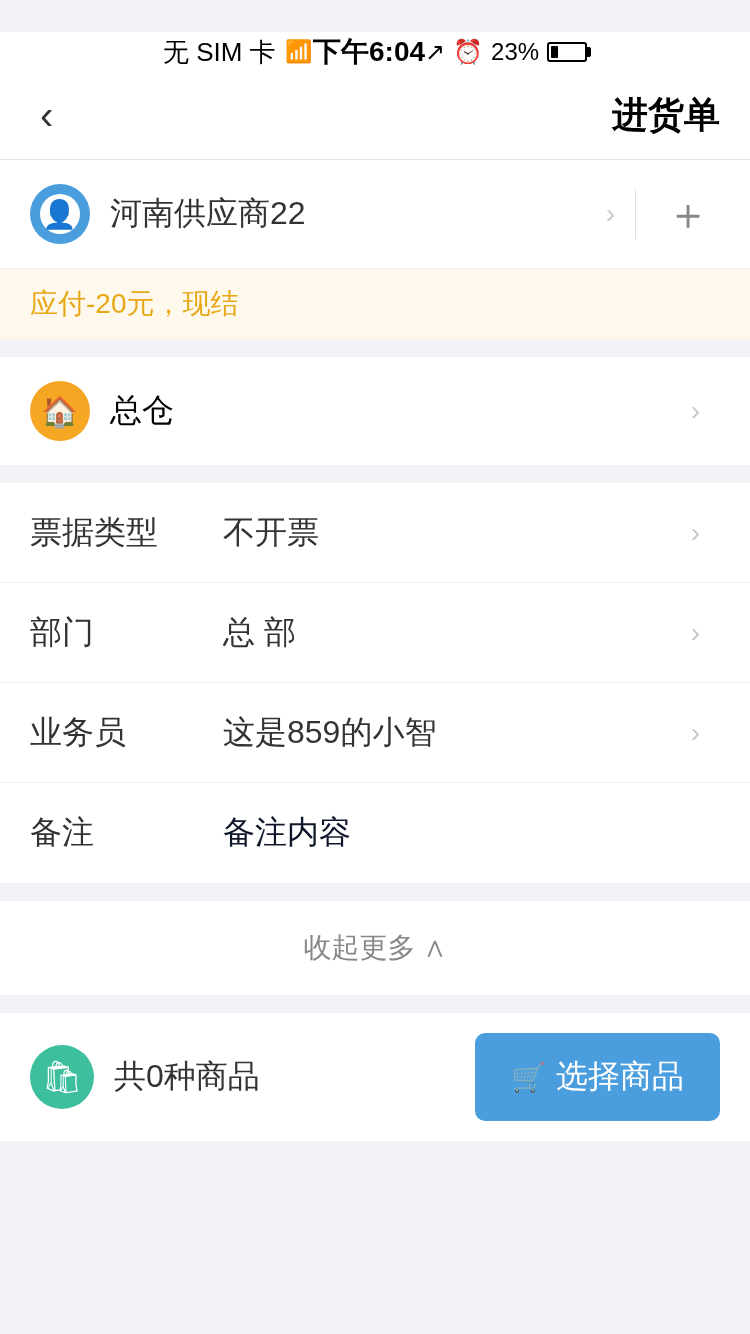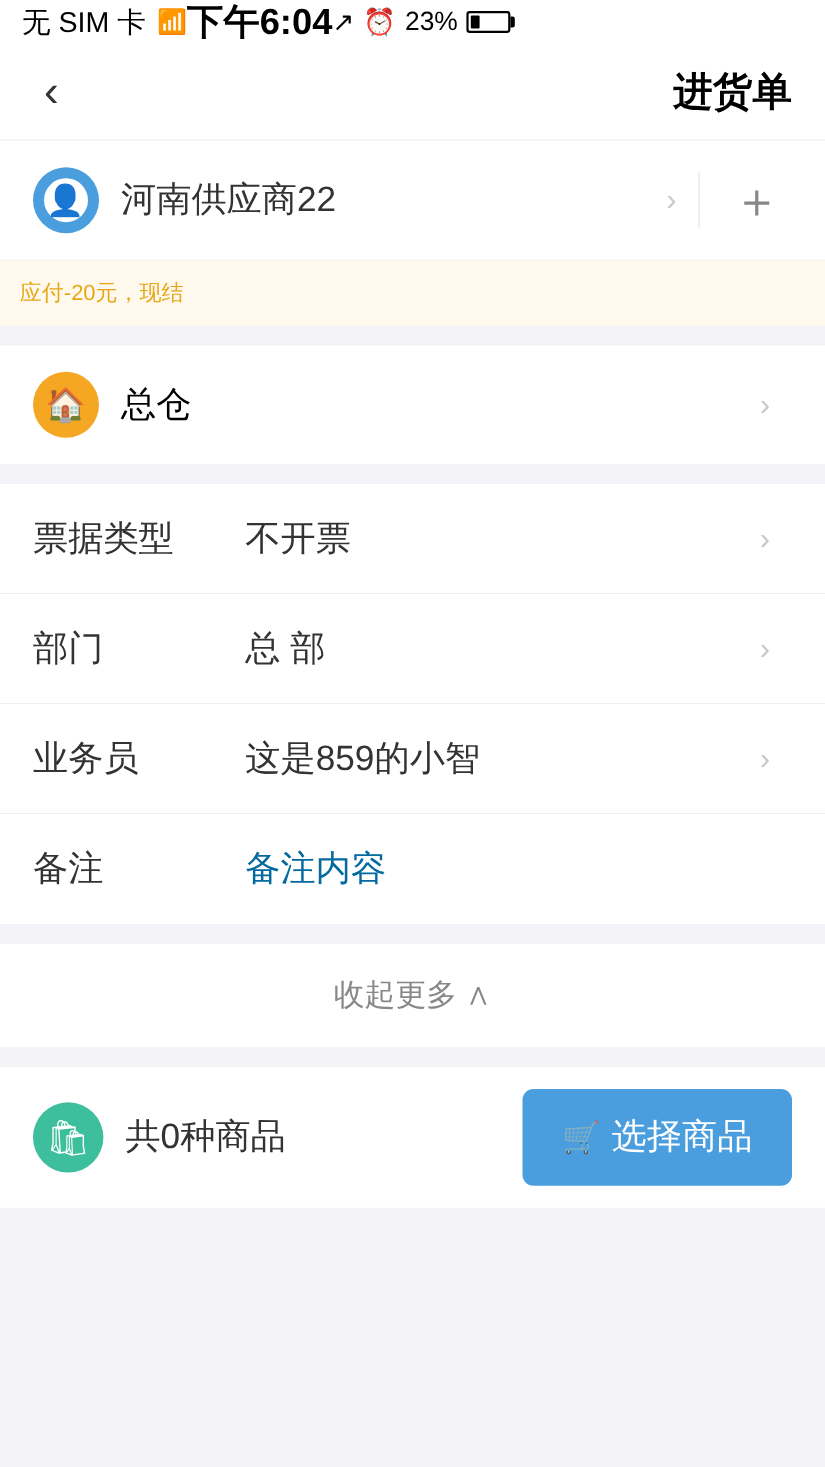--- a/index.html
+++ b/index.html
@@ -19,10 +19,11 @@
       background: #fff;
       display: flex;
       align-items: center;
-      justify-content: flex-start;
+      justify-content: center;
       padding: 0 20px;
       font-size: 26px;
       color: #000;
+      margin-top: 32px;
     }
     .status-left { display: flex; align-items: center; gap: 10px; }
     .status-center { font-weight: 600; font-size: 33px; }

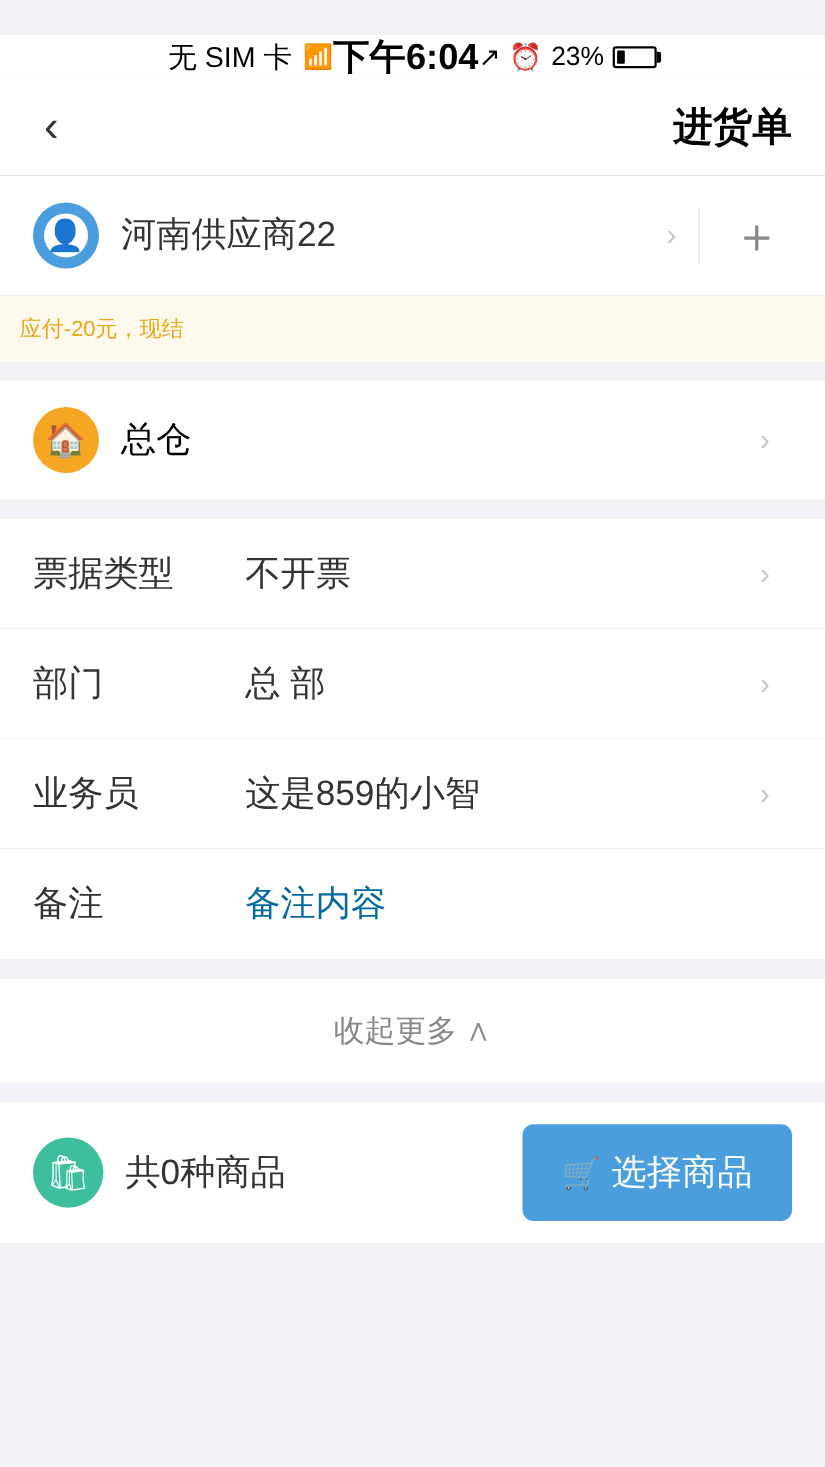--- a/index.html
+++ b/index.html
@@ -26,7 +26,7 @@
       margin-top: 32px;
     }
     .status-left { display: flex; align-items: center; gap: 10px; }
-    .status-center { font-weight: 600; font-size: 33px; }
+    .status-center { font-weight: 600; font-size: 28px; }
     .status-right { display: flex; align-items: center; gap: 8px; font-size: 24px; }
     .battery-icon {
       display: inline-flex; align-items: center;

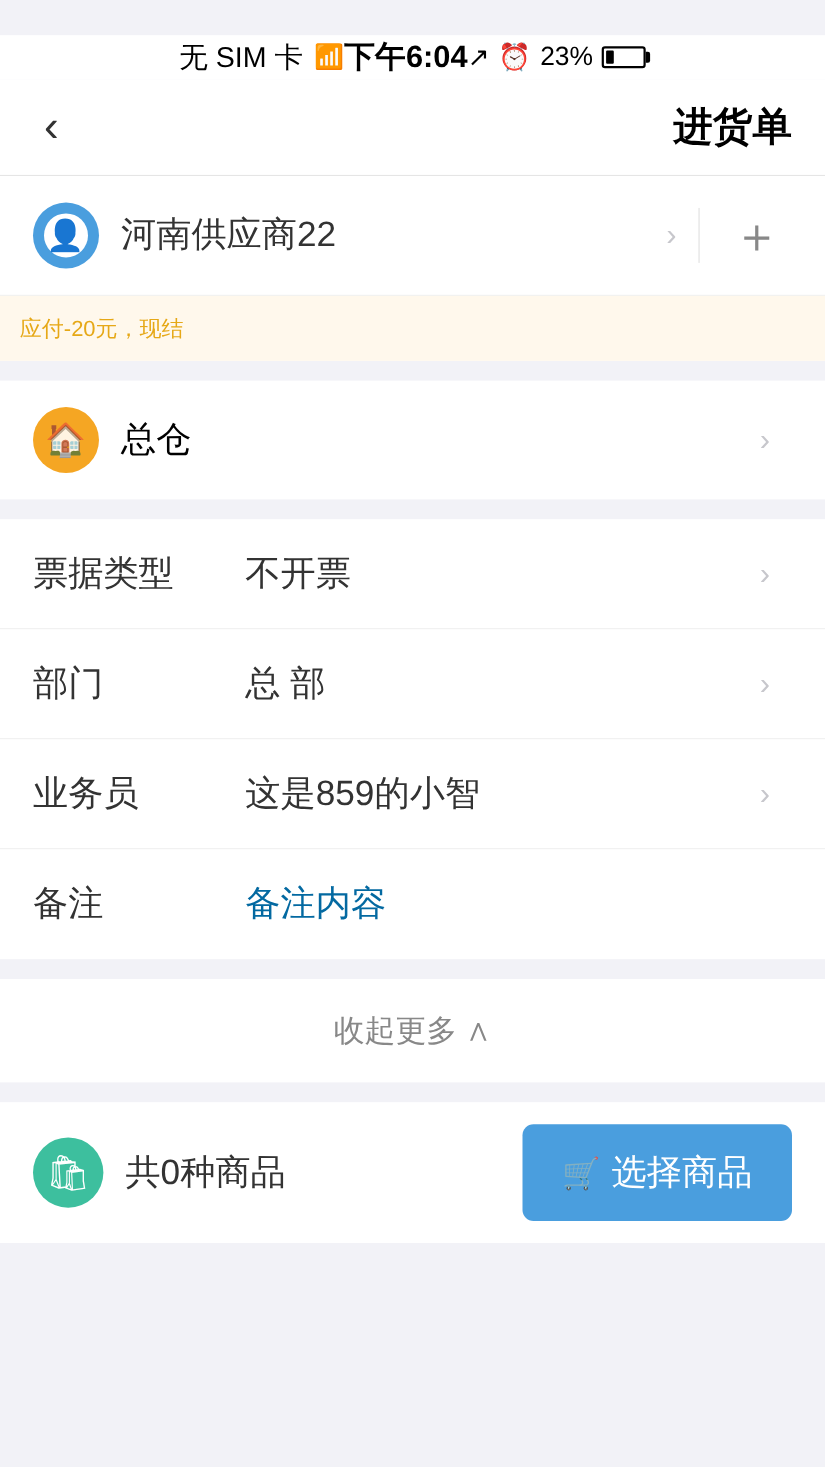--- a/index.html
+++ b/index.html
@@ -138,8 +138,8 @@
     
     .notice-row {
       background: #fff8ec;
-      padding: 16px 18px;
-      font-size: 20px;
+      padding: 16px 30px;
+      font-size: 28px;
       color: #e6a817;
       margin-bottom: 18px;
     }

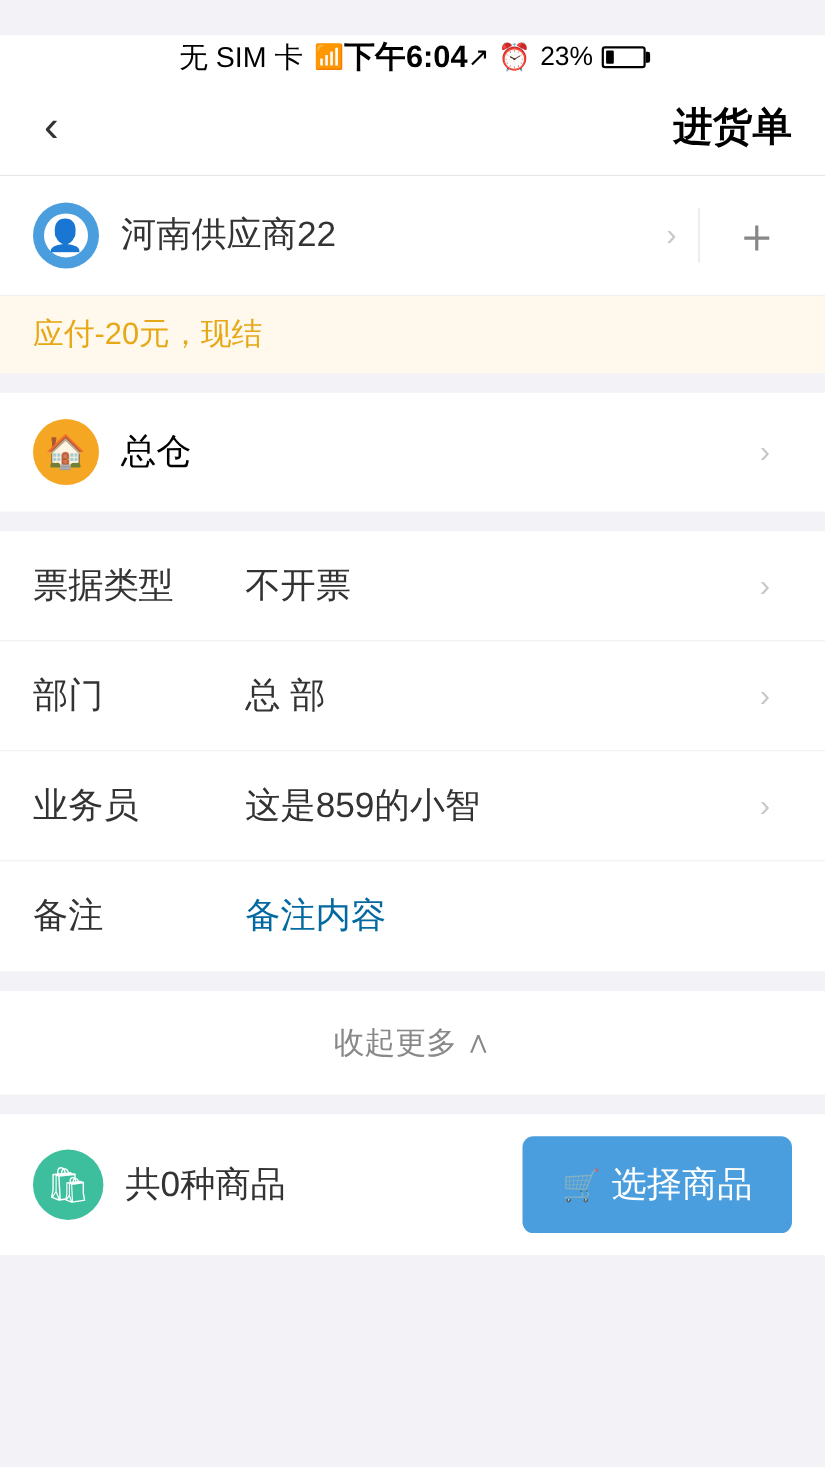--- a/index.html
+++ b/index.html
@@ -199,7 +199,7 @@
       color: #333;
     }
     .form-value.placeholder {
-      color: #0369a1;
+      color: #0f172a;
       font-family: Liberation Serif, serif;
     }
 

